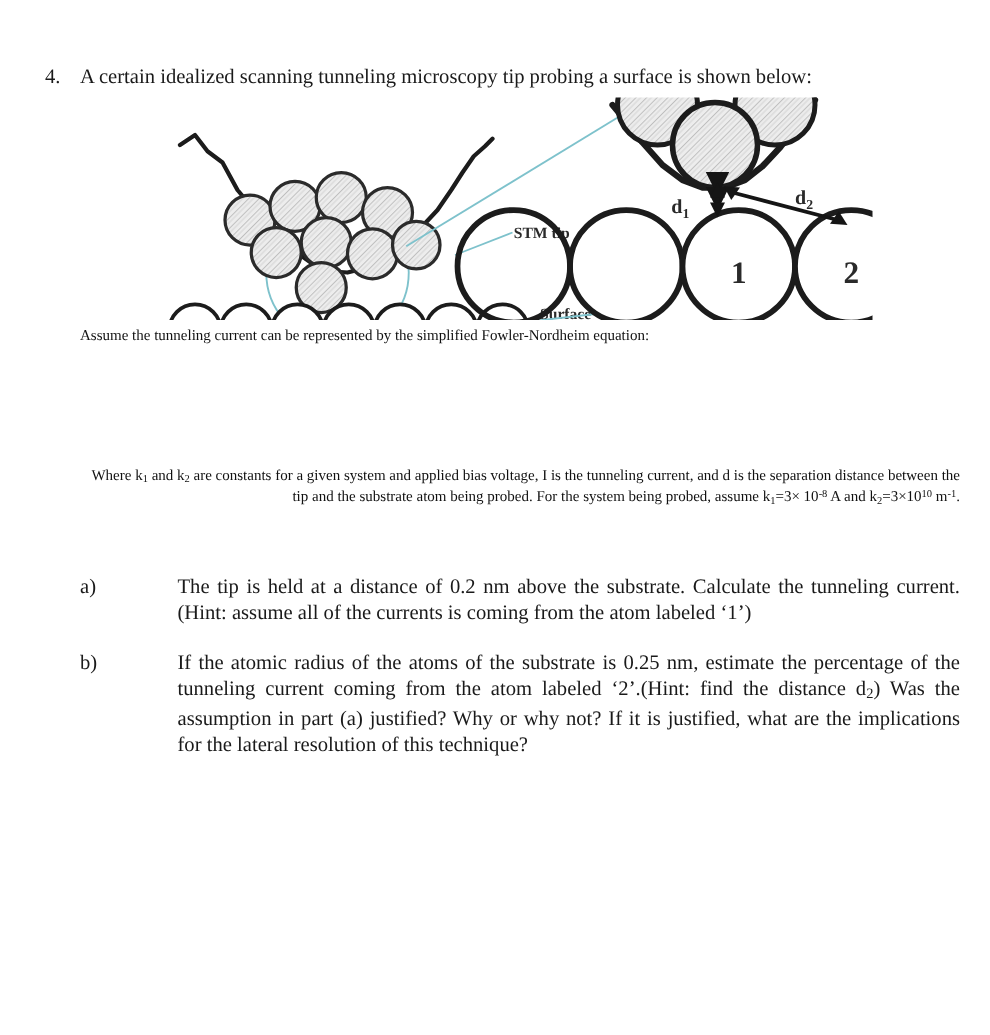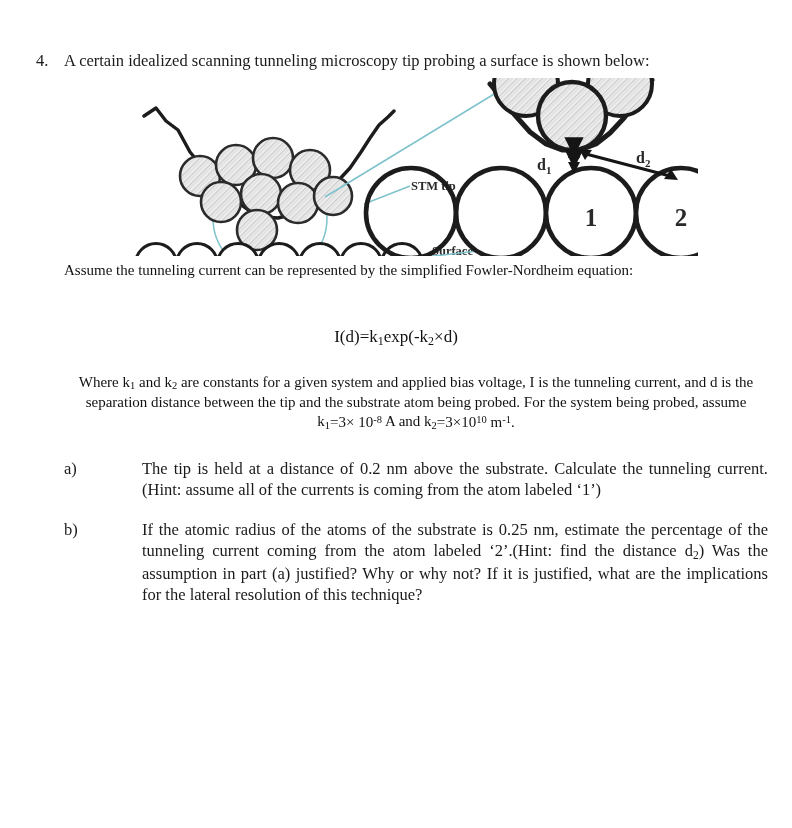--- a/index.html
+++ b/index.html
@@ -62,7 +62,7 @@
   
   .para {
     position: absolute;
-    font-size: 15px;
+    font-size: 12px;
     line-height: 1.30;
     text-align: justify;
     color: #111;

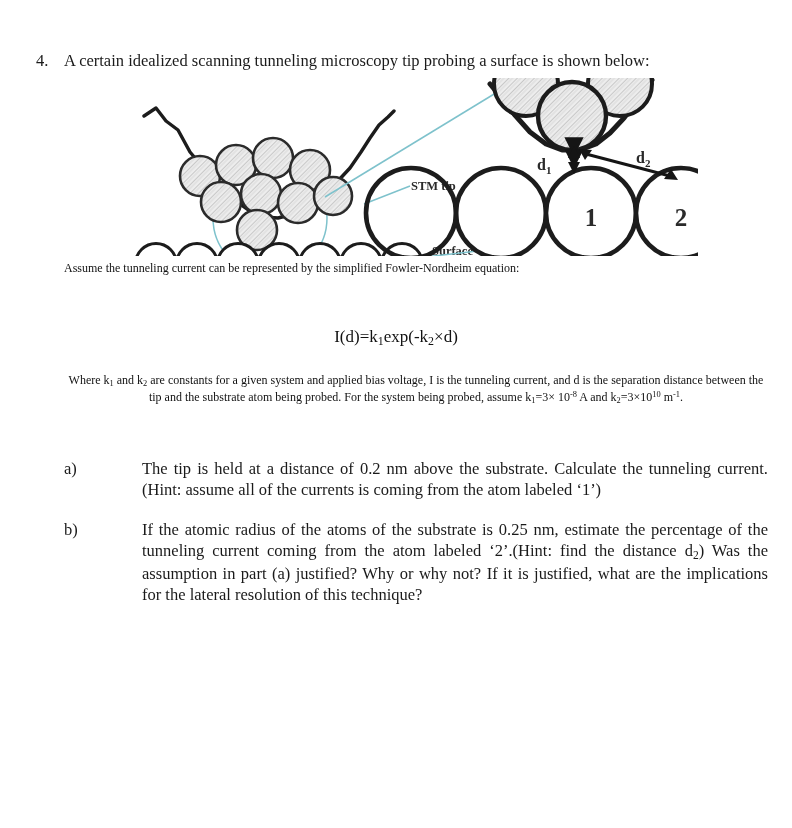--- a/index.html
+++ b/index.html
@@ -227,9 +227,6 @@
 
   <div class="para p-assume">Assume the tunneling current can be represented by the simplified Fowler-Nordheim equation:</div>
 
-  <div class="eq">
-    <span>I(d)=k</span><sub>1</sub><span>exp(-k</span><sub>2</sub><span>×d)</span>
-  </div>
 
   <div class="para p-where">
     <span>Where k</span><sub>1</sub><span> and k</span><sub>2</sub><span> are constants for a given system and applied bias voltage, I is the tunneling current, and d is the separation distance between the tip and the substrate atom being probed. For the system being probed, assume k</span><sub>1</sub><span class="nowrap"><span>=3× 10</span><sup>-8</sup></span><span> A and k</span><sub>2</sub><span class="nowrap"><span>=3×10</span><sup>10</sup><span> m</span><sup>-1</sup><span>.</span></span>

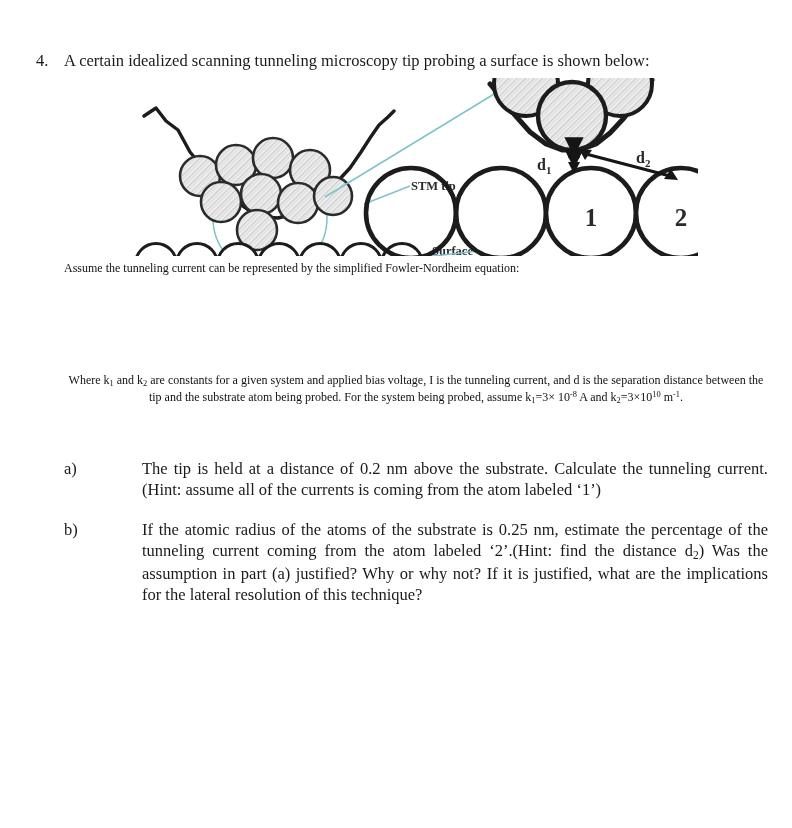--- a/index.html
+++ b/index.html
@@ -85,7 +85,7 @@
     left: 64px;
     top: 373px;
     width: 704px;
-    text-align: center;
+    text-align: right;
   }
   .list {
     position: absolute;

